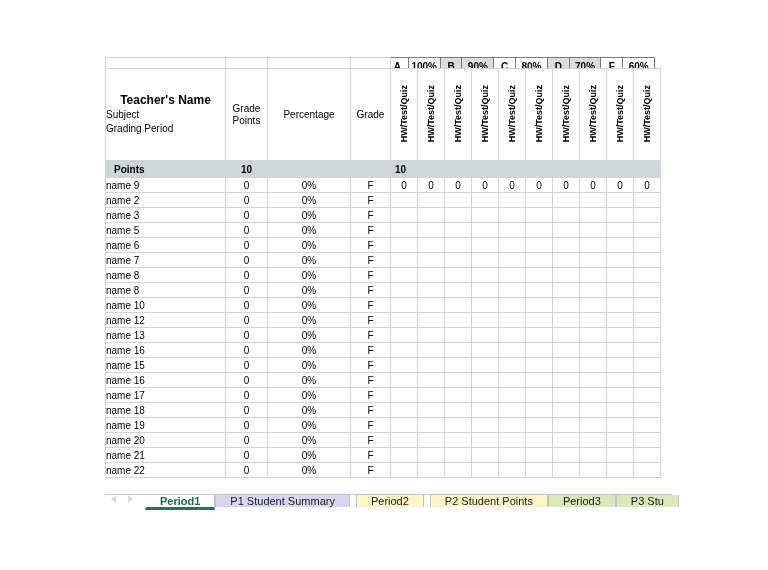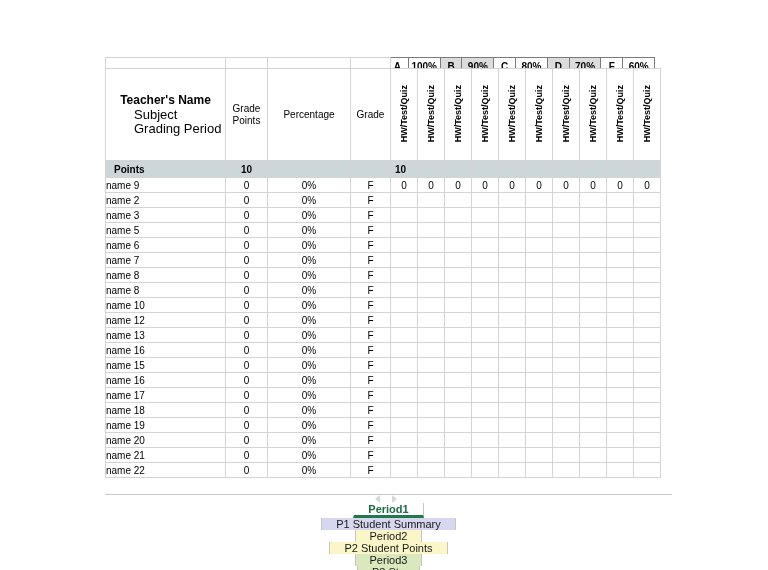--- a/index.html
+++ b/index.html
@@ -88,7 +88,7 @@
     padding-bottom: 1px;
     text-align: center;
   }
-  .teacher-sub { font-size: 13px; display: block; margin-left: 28px; }
+  .teacher-sub { font-size: 10px; display: block; }
 
   .head-center {
     text-align: center;

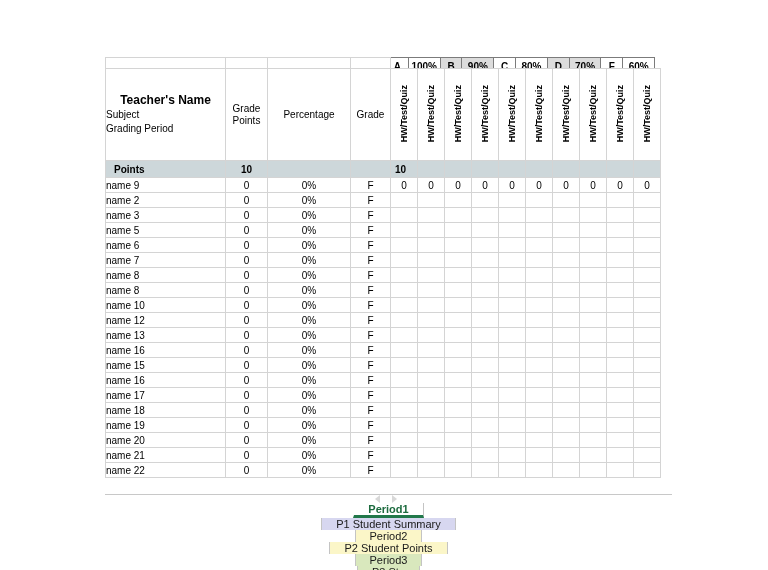--- a/index.html
+++ b/index.html
@@ -139,10 +139,9 @@
     width: 567px;
     height: 24px;
     display: flex;
-    align-items: center;
+    align-items: flex-start;
     border-top: 1px solid #c8c8c8;
     box-sizing: border-box;
-    flex-direction: column;
   }
   .navgrp {
     display: flex;

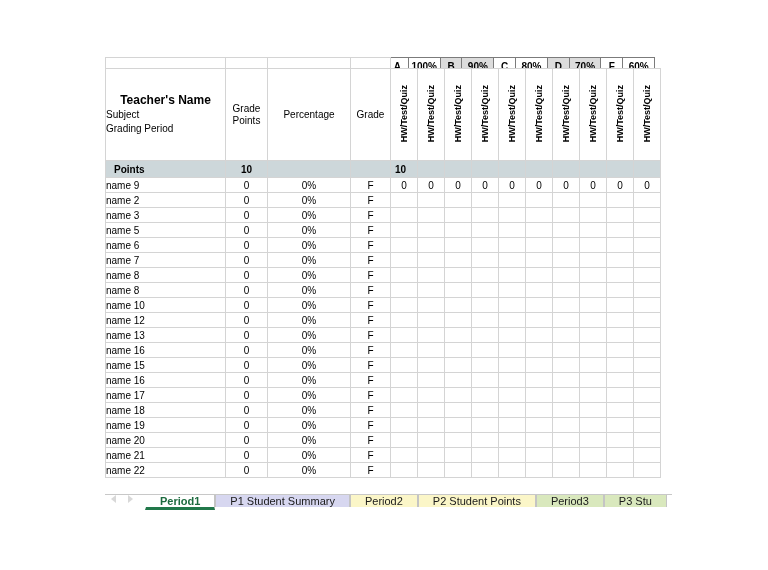--- a/index.html
+++ b/index.html
@@ -179,7 +179,7 @@
     border-right: 1px solid #c4c4c4;
   }
   .tab-lavender { background: #d7d7f0; }
-  .tab-yellow   { background: #fbf6c8; }
+  .tab-yellow   { background: #fbf6c8; margin-left: 6px; }
   .tab-green    { background: #d9e8bd; }
 </style>
 </head>

